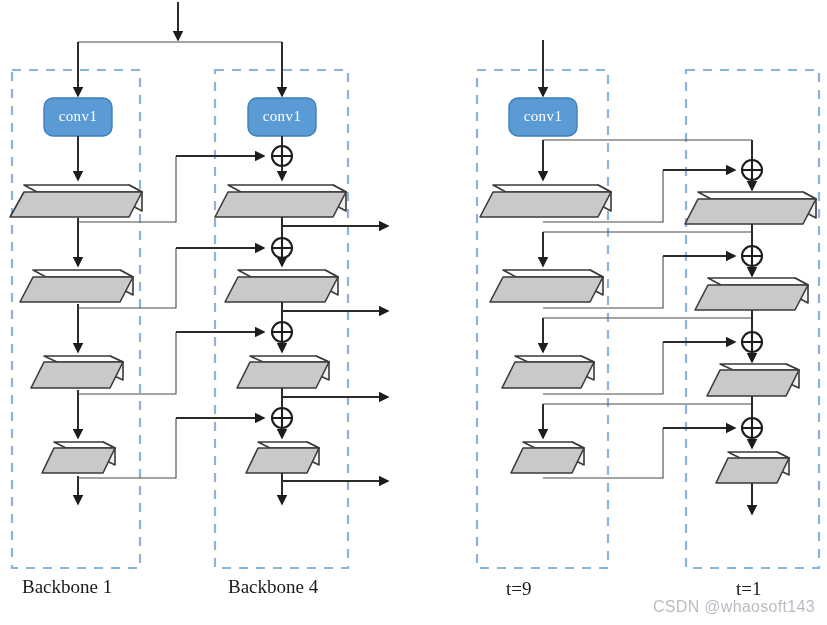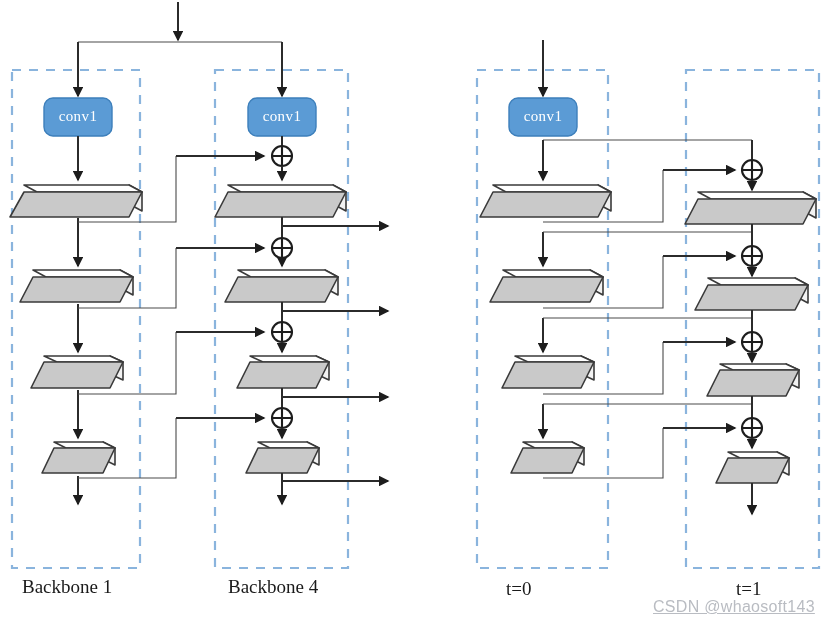--- a/index.html
+++ b/index.html
@@ -253,7 +253,7 @@
 
   <div class="panel-label" style="left:22px;top:576px;">Backbone 1</div>
   <div class="panel-label" style="left:228px;top:576px;">Backbone 4</div>
-  <div class="panel-label" style="left:506px;top:578px;">t=0</div>
+  <div class="panel-label" style="left:506px;top:578px;">t=9</div>
   <div class="panel-label" style="left:736px;top:578px;">t=1</div>
 
   <div class="watermark" style="left:653px;top:598px;text-decoration:underline;">CSDN @whaosoft143</div>

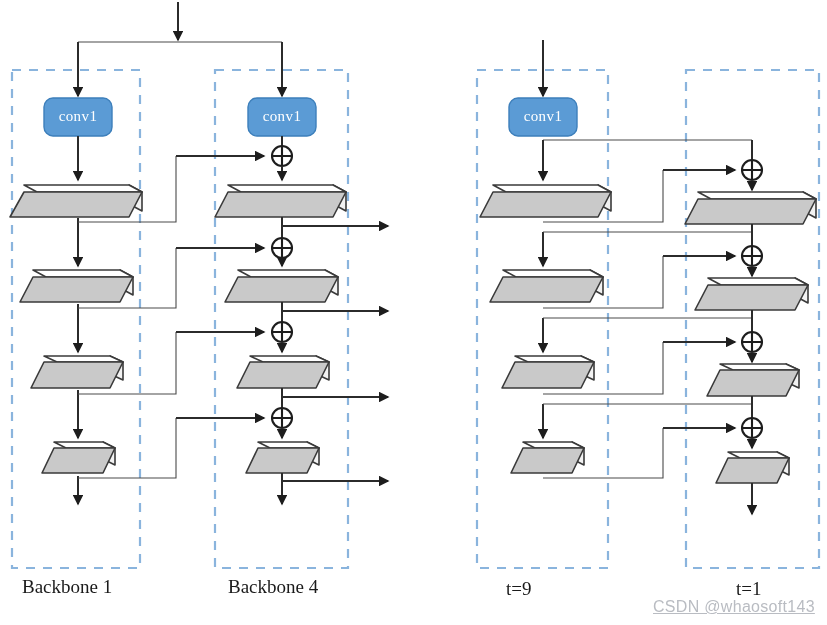--- a/index.html
+++ b/index.html
@@ -256,7 +256,7 @@
   <div class="panel-label" style="left:506px;top:578px;">t=9</div>
   <div class="panel-label" style="left:736px;top:578px;">t=1</div>
 
-  <div class="watermark" style="left:653px;top:598px;text-decoration:underline;">CSDN @whaosoft143</div>
+  <div class="watermark" style="left:653px;top:598px;">CSDN @whaosoft143</div>
 
 </div>
 

